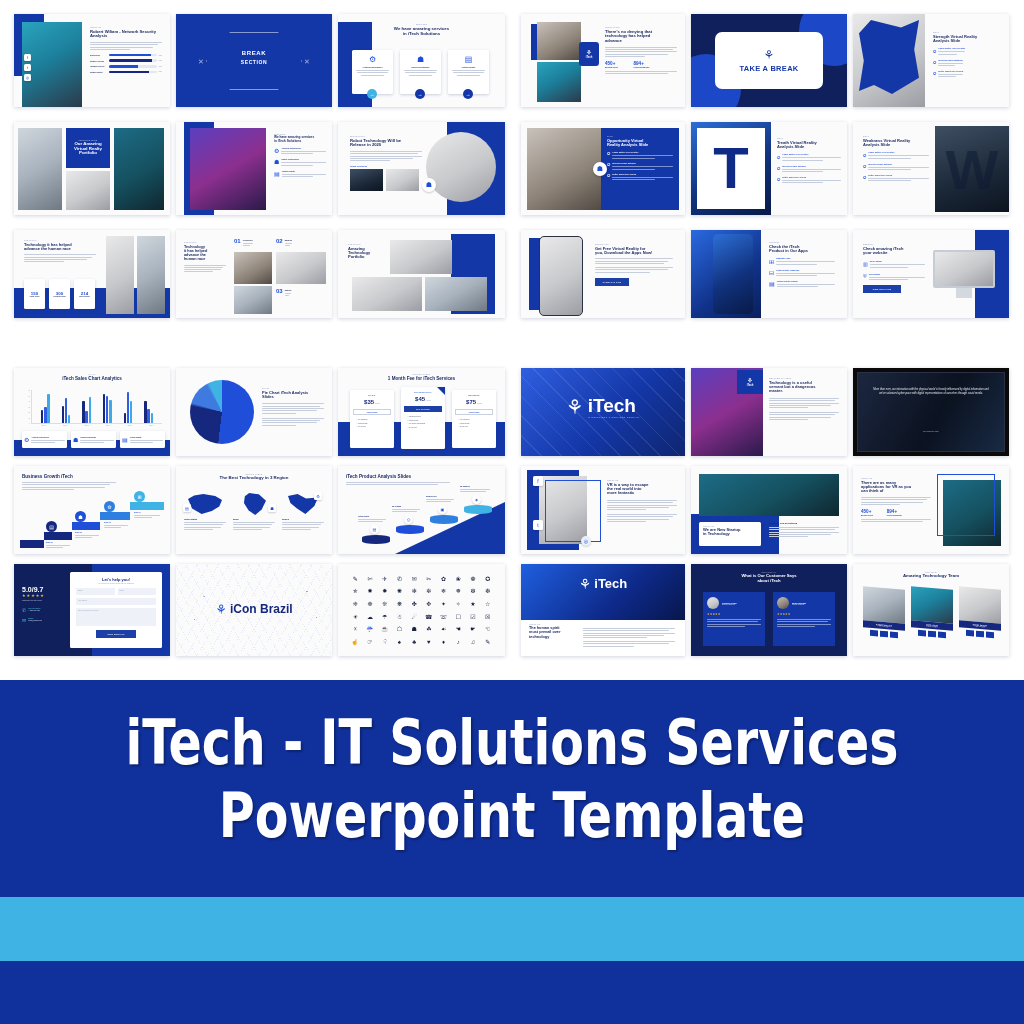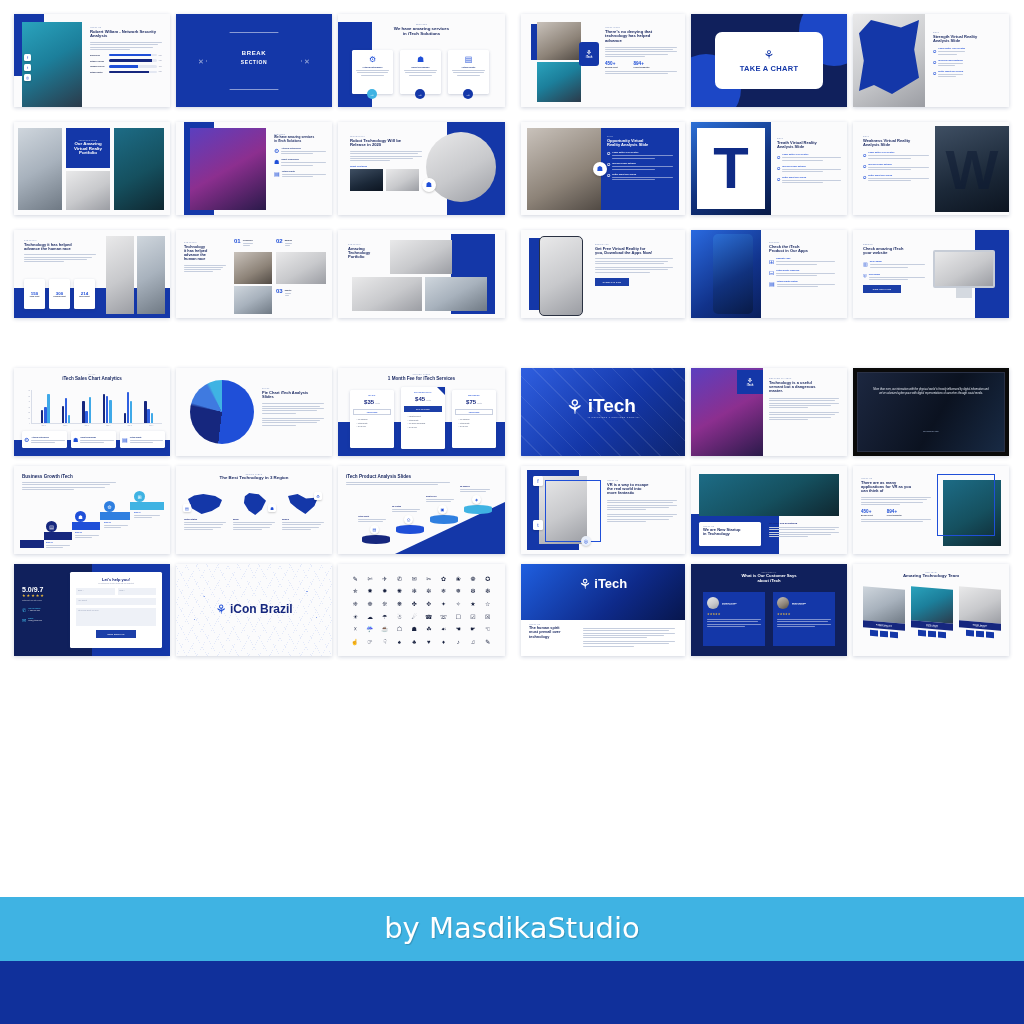--- a/index.html
+++ b/index.html
@@ -240,7 +240,7 @@
       <div style="position:absolute;left:108px;top:-18px;width:70px;height:70px;background:#1f4fd8;border-radius:50%;opacity:.85;"></div>
       <div style="position:absolute;left:24px;top:18px;width:108px;height:57px;background:#fff;border-radius:7px;display:flex;flex-direction:column;align-items:center;justify-content:center;gap:3px;">
         <div style="font-size:12px;color:#1437a8;line-height:1;">⚘</div>
-        <div style="font-size:7.5px;font-weight:800;color:#1437a8;letter-spacing:.3px;">TAKE A CHART</div>
+        <div style="font-size:7.5px;font-weight:800;color:#1437a8;letter-spacing:.3px;">TAKE A BREAK</div>
       </div>
     </div>
 

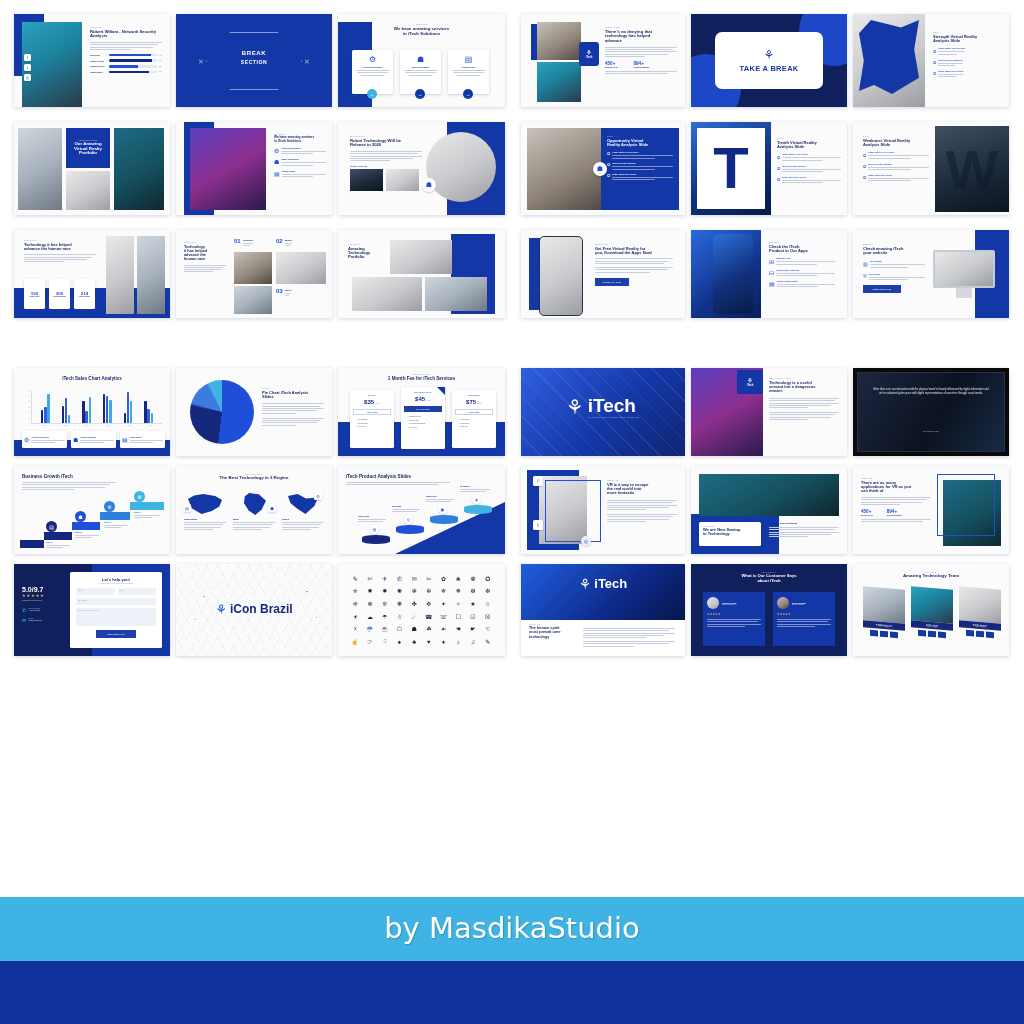--- a/index.html
+++ b/index.html
@@ -1357,6 +1357,12 @@
 
   </div>
 
+  <div class="banner">
+    <div class="banner-title">
+      <span>iTech - IT Solutions Services</span>
+      <span class="l2">Powerpoint Template</span>
+    </div>
+  </div>
   <div class="subbar"></div>
   <div class="subbar-text">by MasdikaStudio</div>
   <div class="footbar"></div>

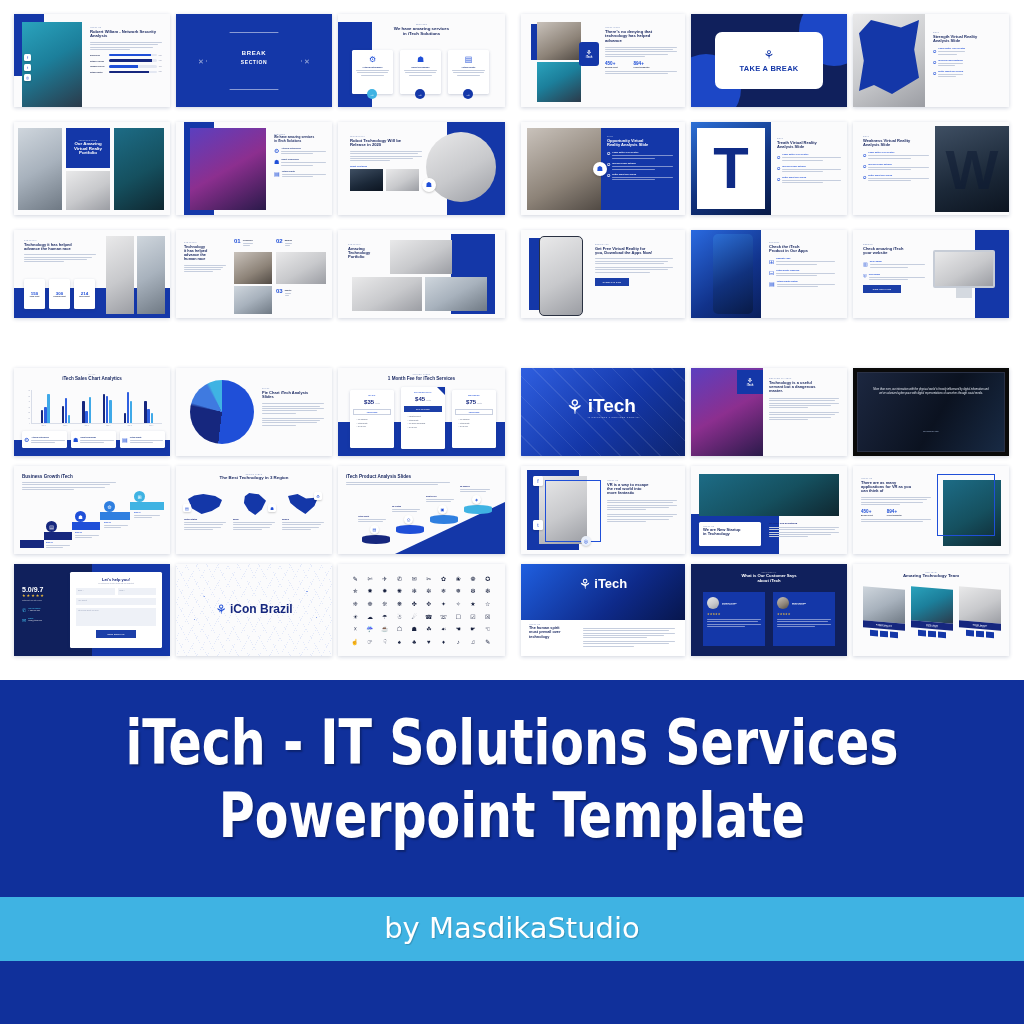--- a/index.html
+++ b/index.html
@@ -1364,7 +1364,6 @@
     </div>
   </div>
   <div class="subbar"></div>
-  <div class="subbar-text">by MasdikaStudio</div>
   <div class="footbar"></div>
 
 </div>

